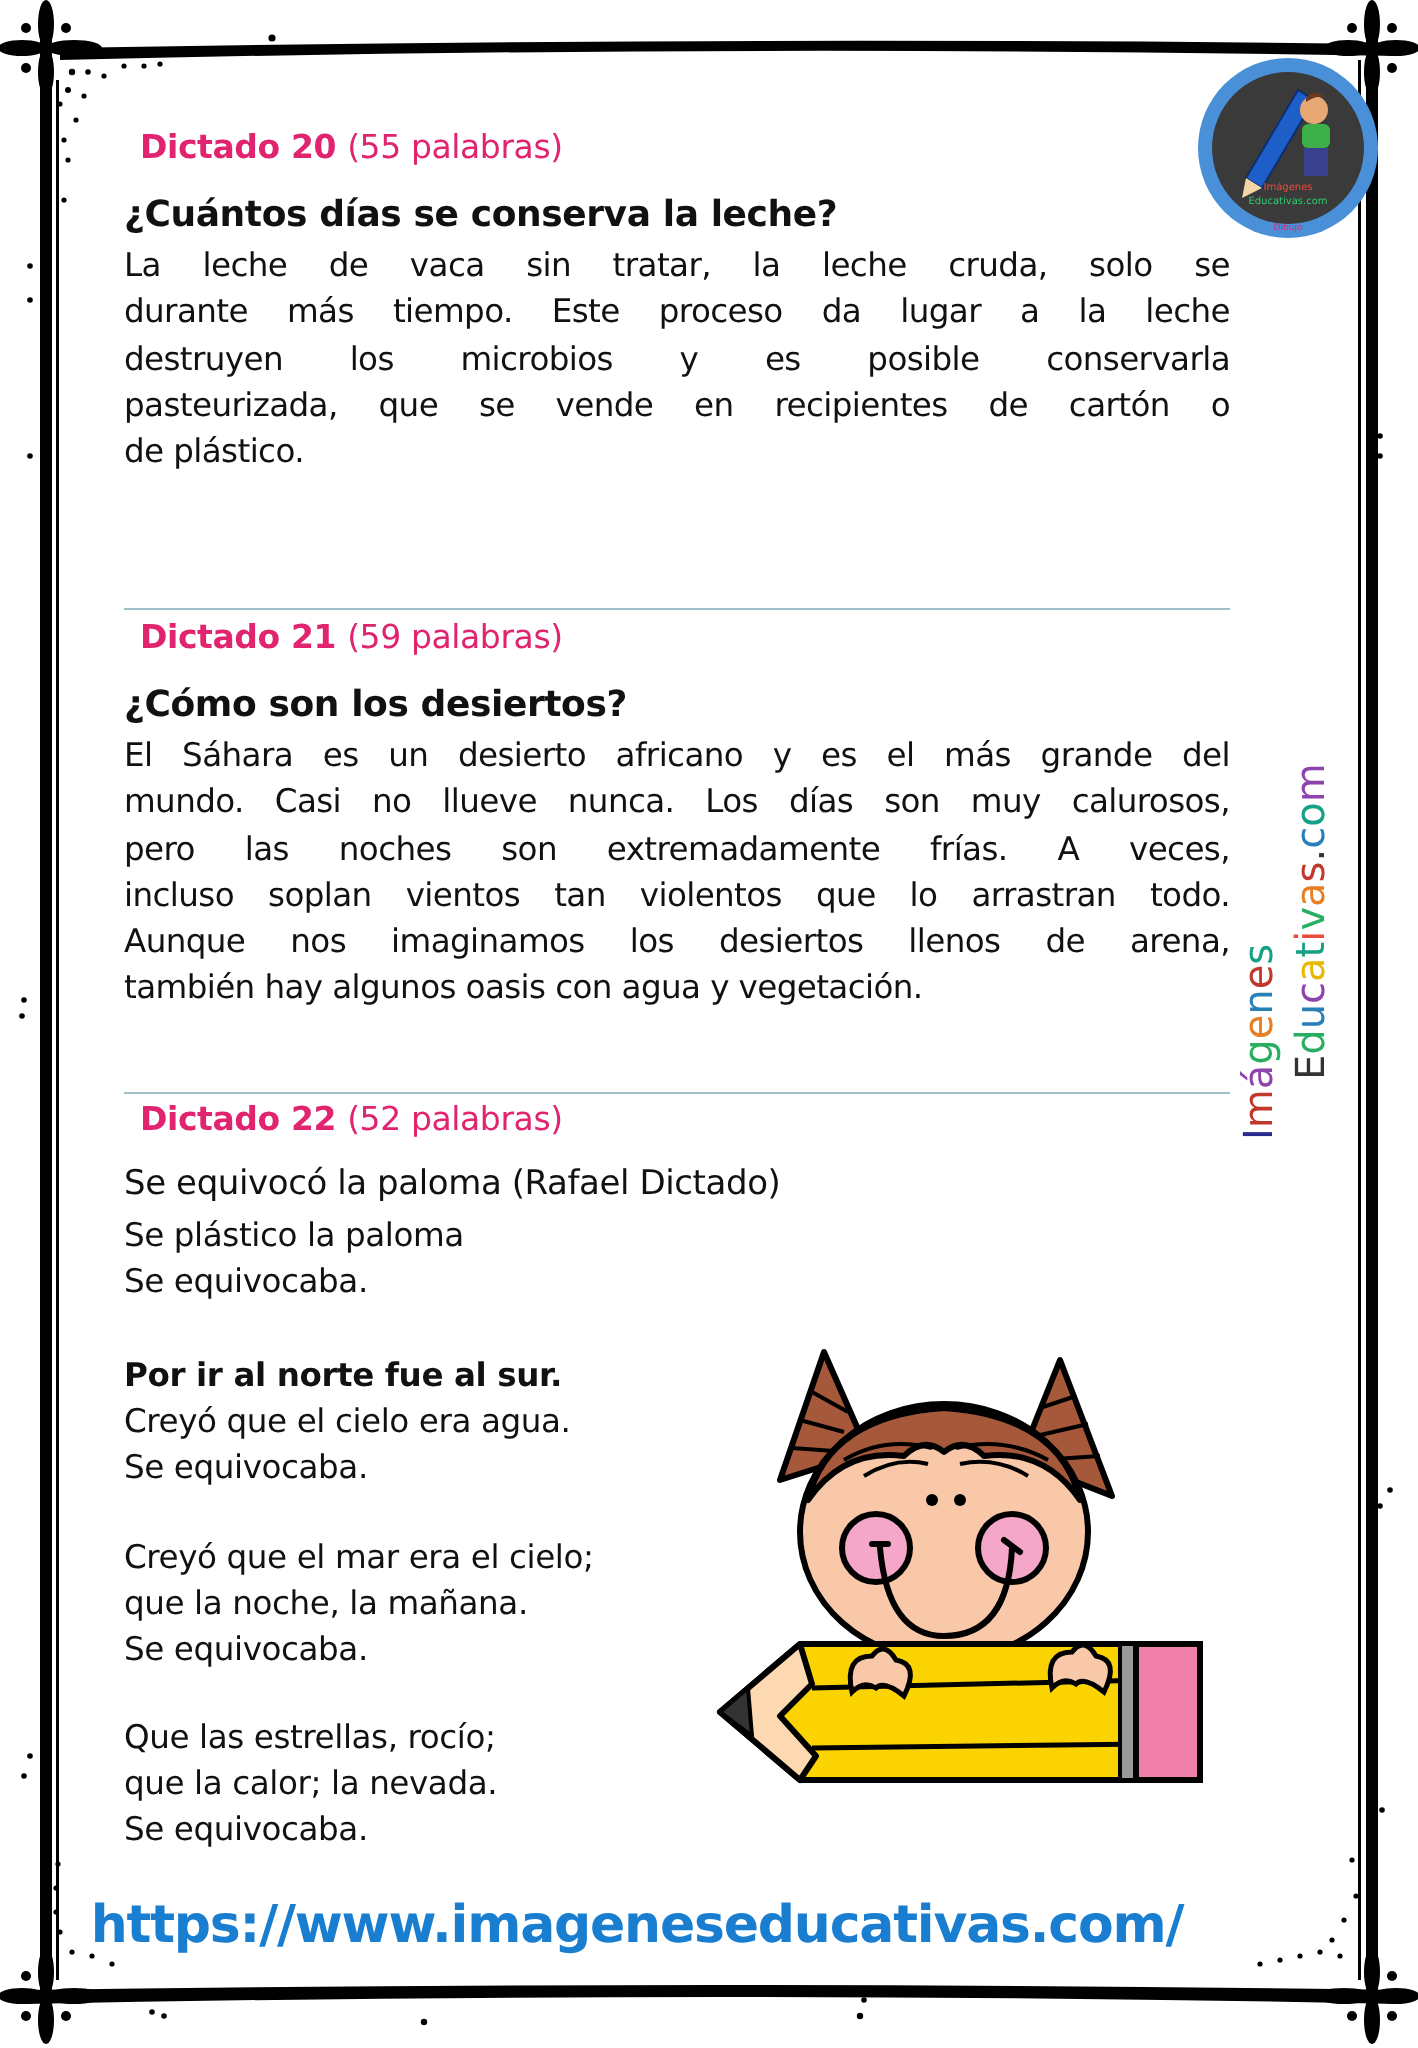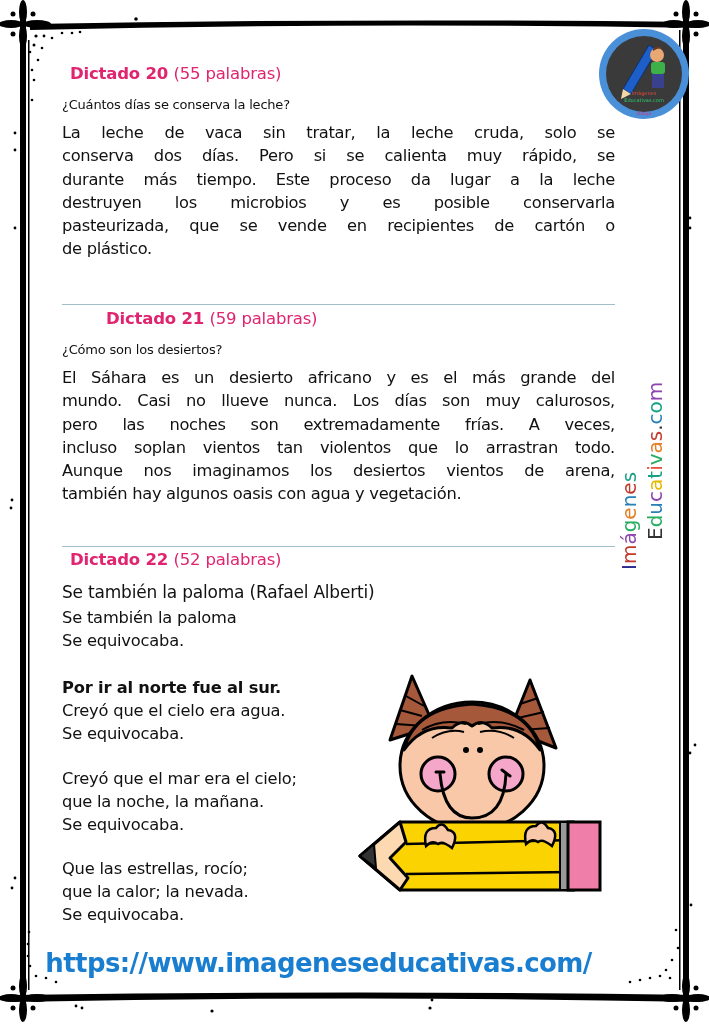--- a/index.html
+++ b/index.html
@@ -15,7 +15,7 @@
       color: #e0246f; letter-spacing: -0.2px; white-space: nowrap;
     }
     .heading .count { font-weight: normal; }
-    .question { position: absolute; left: 62px; font-size: 13px; white-space: nowrap; letter-spacing: -0.2px; }
+    .question { position: absolute; left: 62px; font-size: 18px; white-space: nowrap; letter-spacing: -0.2px; font-weight: bold; }
     .para {
       position: absolute; left: 62px; width: 553px; font-size: 16.3px; line-height: 23.3px;
       text-align: justify; letter-spacing: -0.3px; margin: 0;

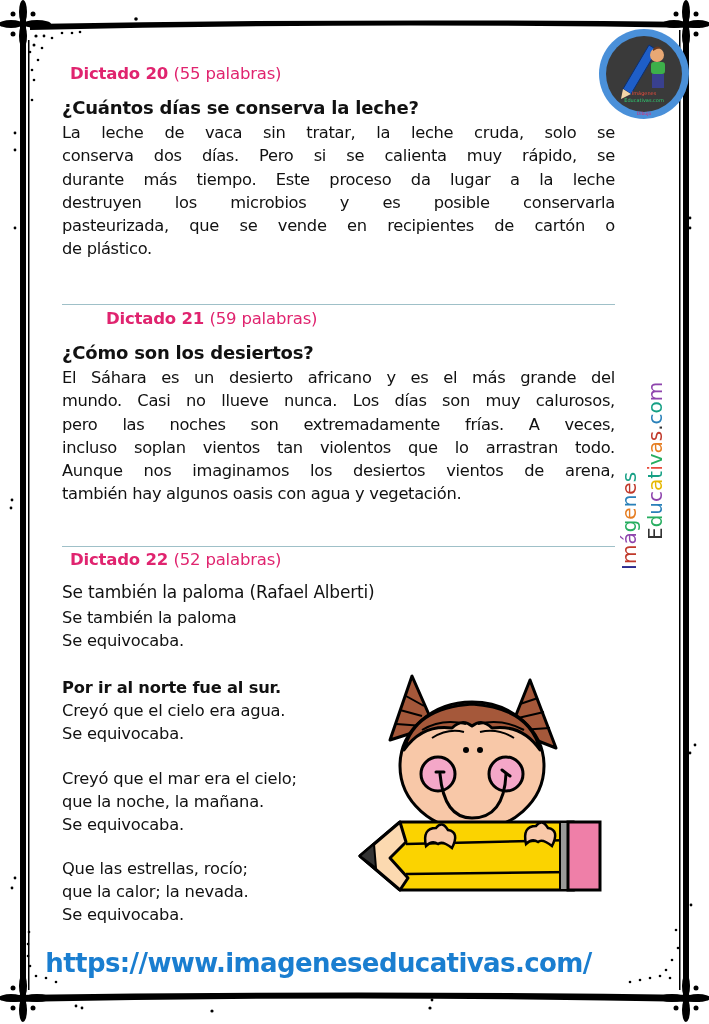--- a/index.html
+++ b/index.html
@@ -160,7 +160,6 @@
 <div class="question" style="top:97px;">¿Cuántos días se conserva la   leche?</div>
 <div class="para" style="top:121px;">
   <span class="line">La leche de vaca sin tratar, la leche cruda, solo se</span>
-  <span class="line">conserva dos días. Pero si se calienta muy rápido, se</span>
   <span class="line">durante más tiempo. Este proceso da lugar a la leche</span>
   <span class="line">destruyen los microbios y es posible conservarla</span>
   <span class="line">pasteurizada, que se vende en recipientes de cartón o</span>

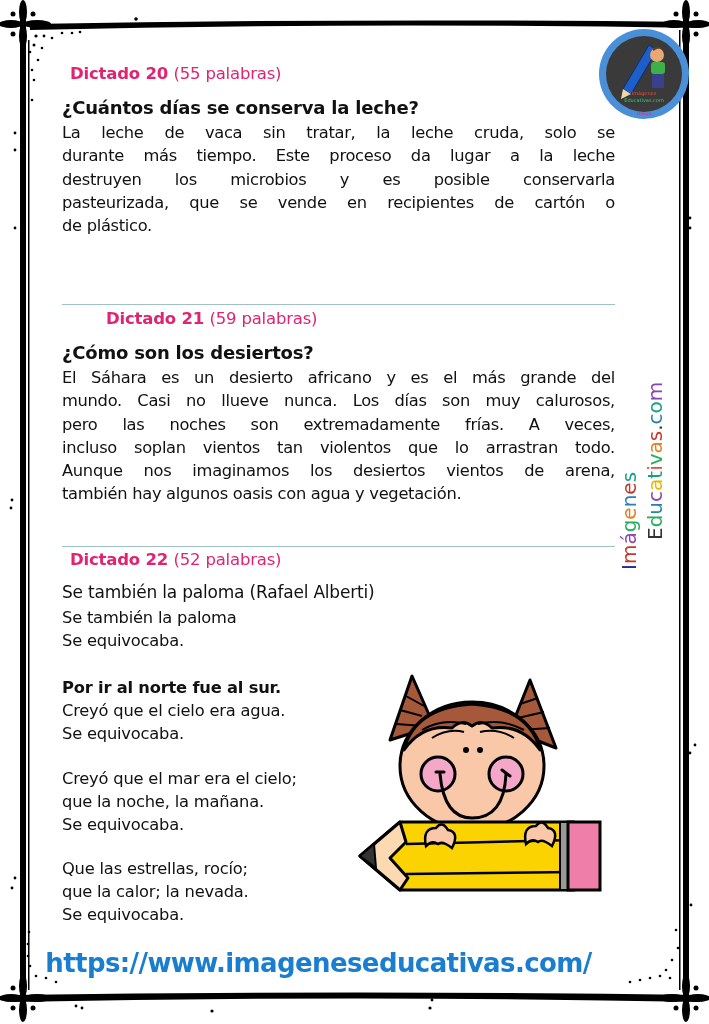--- a/index.html
+++ b/index.html
@@ -168,7 +168,7 @@
 
 <div class="divider" style="top:304px;"></div>
 
-<div class="heading" style="top:309px;margin-left:36px;">
+<div class="heading" style="top:309px;">
   <span>Dictado 21</span>
   <span class="count">(59 palabras)</span>
 </div>

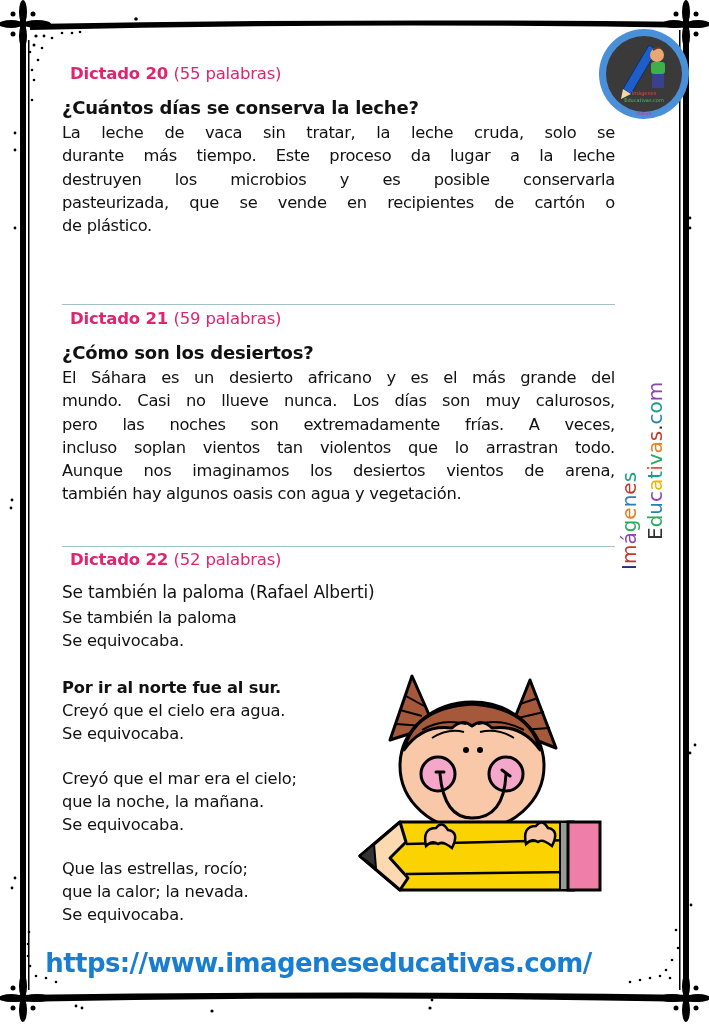--- a/index.html
+++ b/index.html
@@ -178,7 +178,7 @@
   <span class="line">mundo. Casi no llueve nunca. Los días son muy calurosos,</span>
   <span class="line">pero las noches son extremadamente frías. A veces,</span>
   <span class="line">incluso soplan vientos tan violentos que lo arrastran todo.</span>
-  <span class="line">Aunque nos imaginamos los desiertos vientos de arena,</span>
+  <span class="line">Aunque nos imaginamos los desiertos llenos de arena,</span>
   <span class="line last">también hay algunos oasis con agua y  vegetación.</span>
 </div>
 

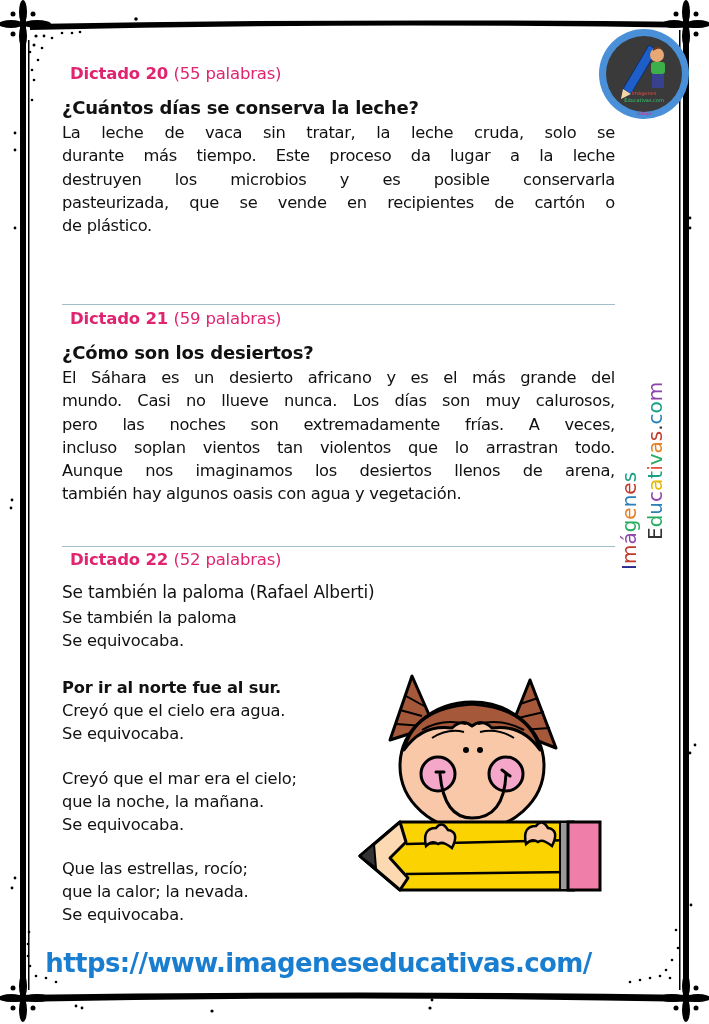--- a/index.html
+++ b/index.html
@@ -188,7 +188,7 @@
   <span>Dictado 22</span>
   <span class="count">(52 palabras)</span>
 </div>
-<div class="poem-line" style="top:582px; font-size:17px;">Se también la paloma (Rafael Alberti)</div>
+<div class="poem-line" style="top:582px; font-size:17px;">Se equivocó la paloma (Rafael Dictado)</div>
 
 <div class="poem-line" style="top:608px;">Se  también  la  paloma</div>
 <div class="poem-line" style="top:631px;">Se equivocaba.</div>

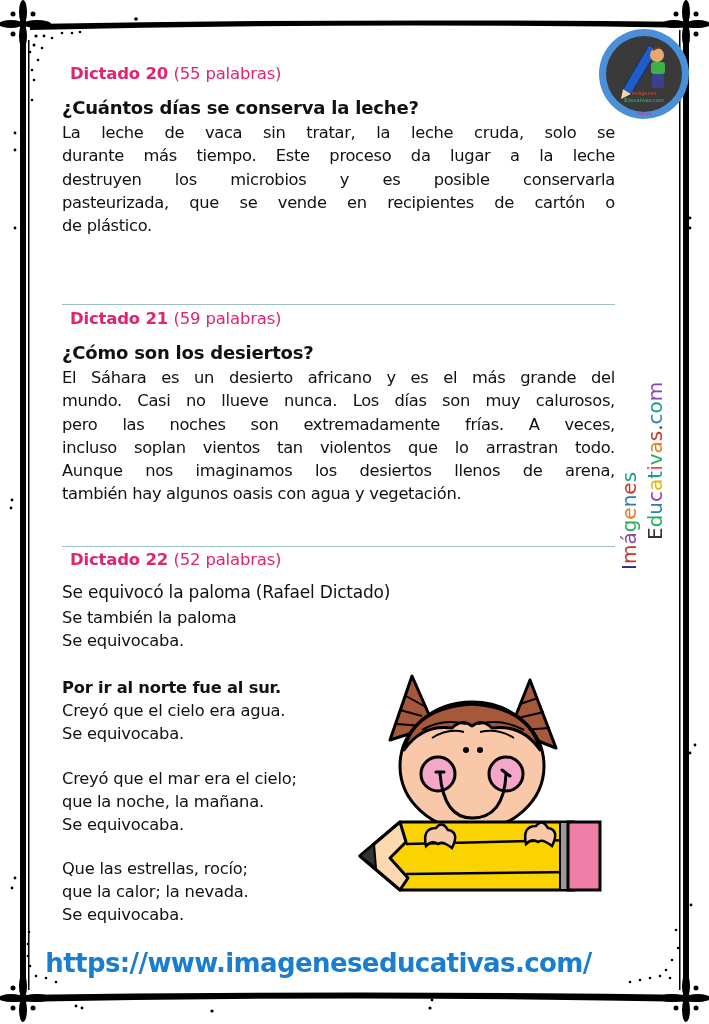--- a/index.html
+++ b/index.html
@@ -190,7 +190,7 @@
 </div>
 <div class="poem-line" style="top:582px; font-size:17px;">Se equivocó la paloma (Rafael Dictado)</div>
 
-<div class="poem-line" style="top:608px;">Se  también  la  paloma</div>
+<div class="poem-line" style="top:608px;">Se  plástico  la  paloma</div>
 <div class="poem-line" style="top:631px;">Se equivocaba.</div>
 
 <div class="poem-line" style="top:678px;font-weight:bold;">Por  ir  al  norte  fue  al  sur.</div>

